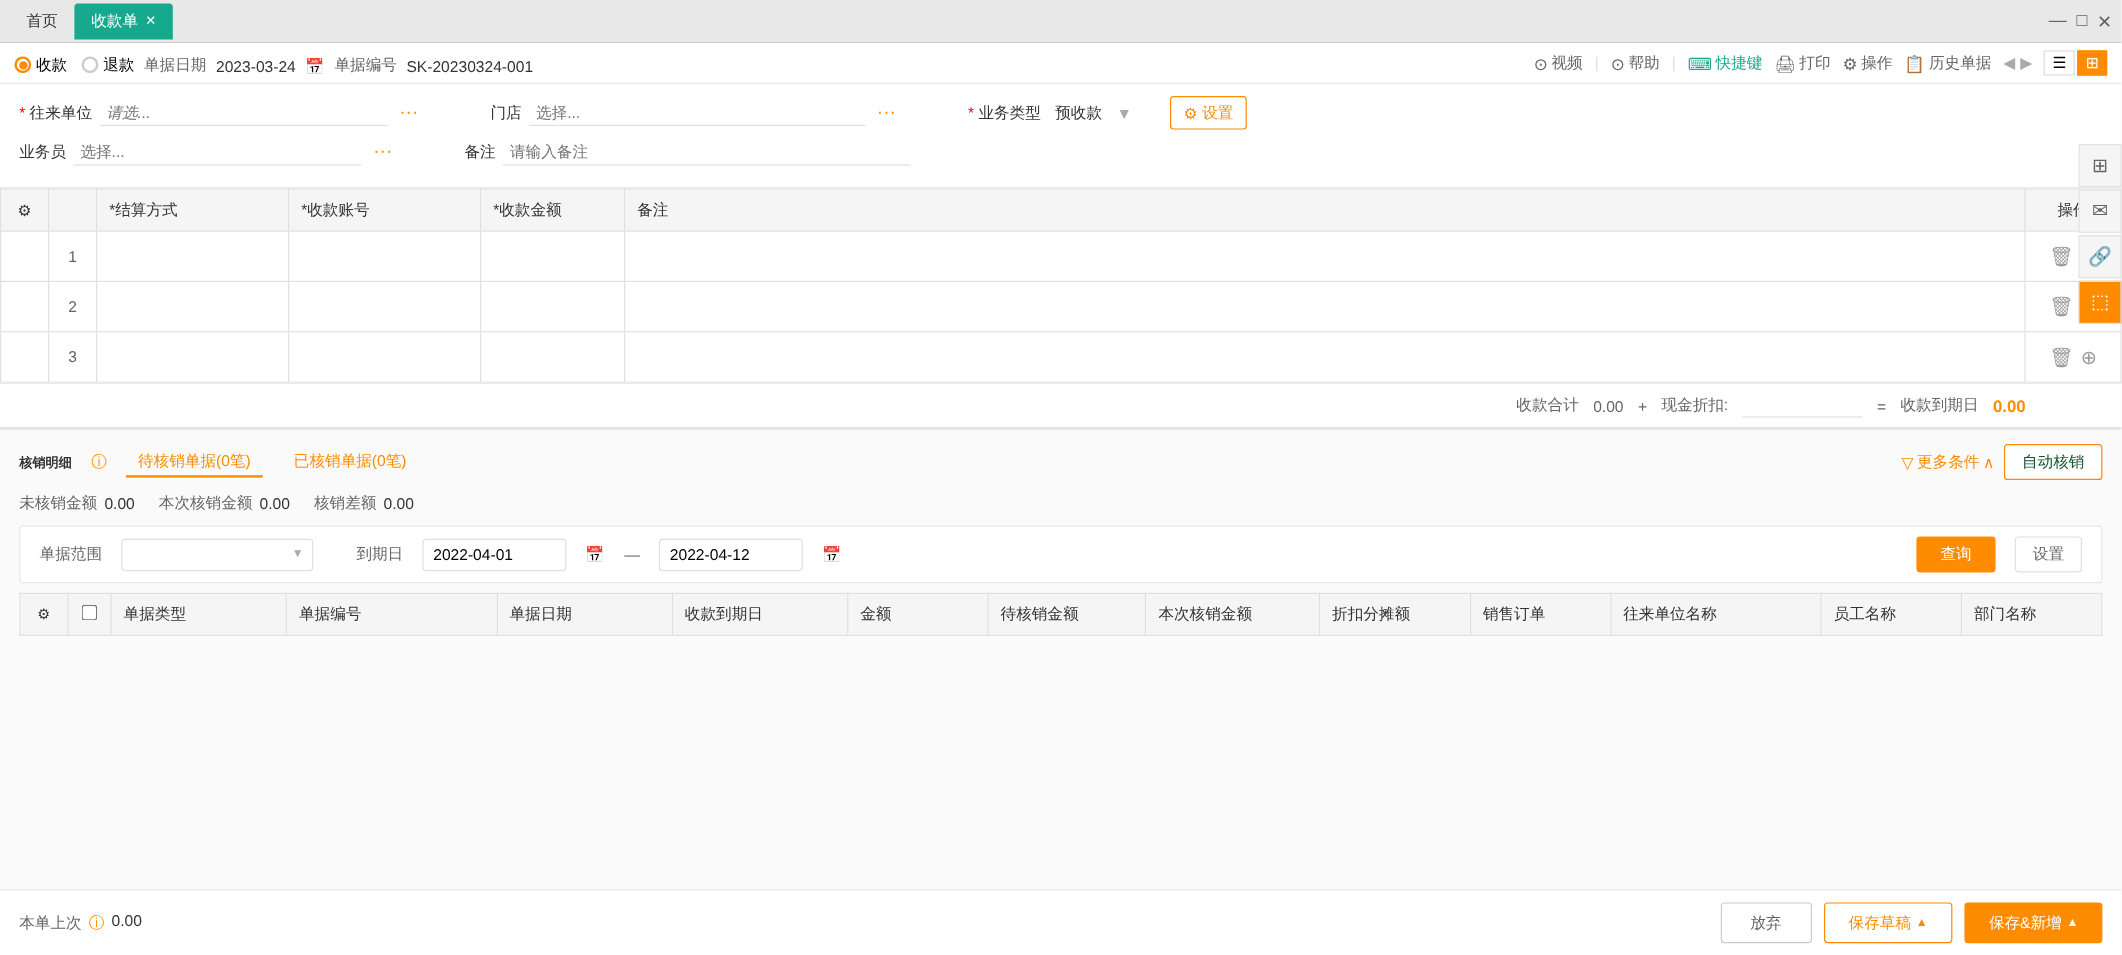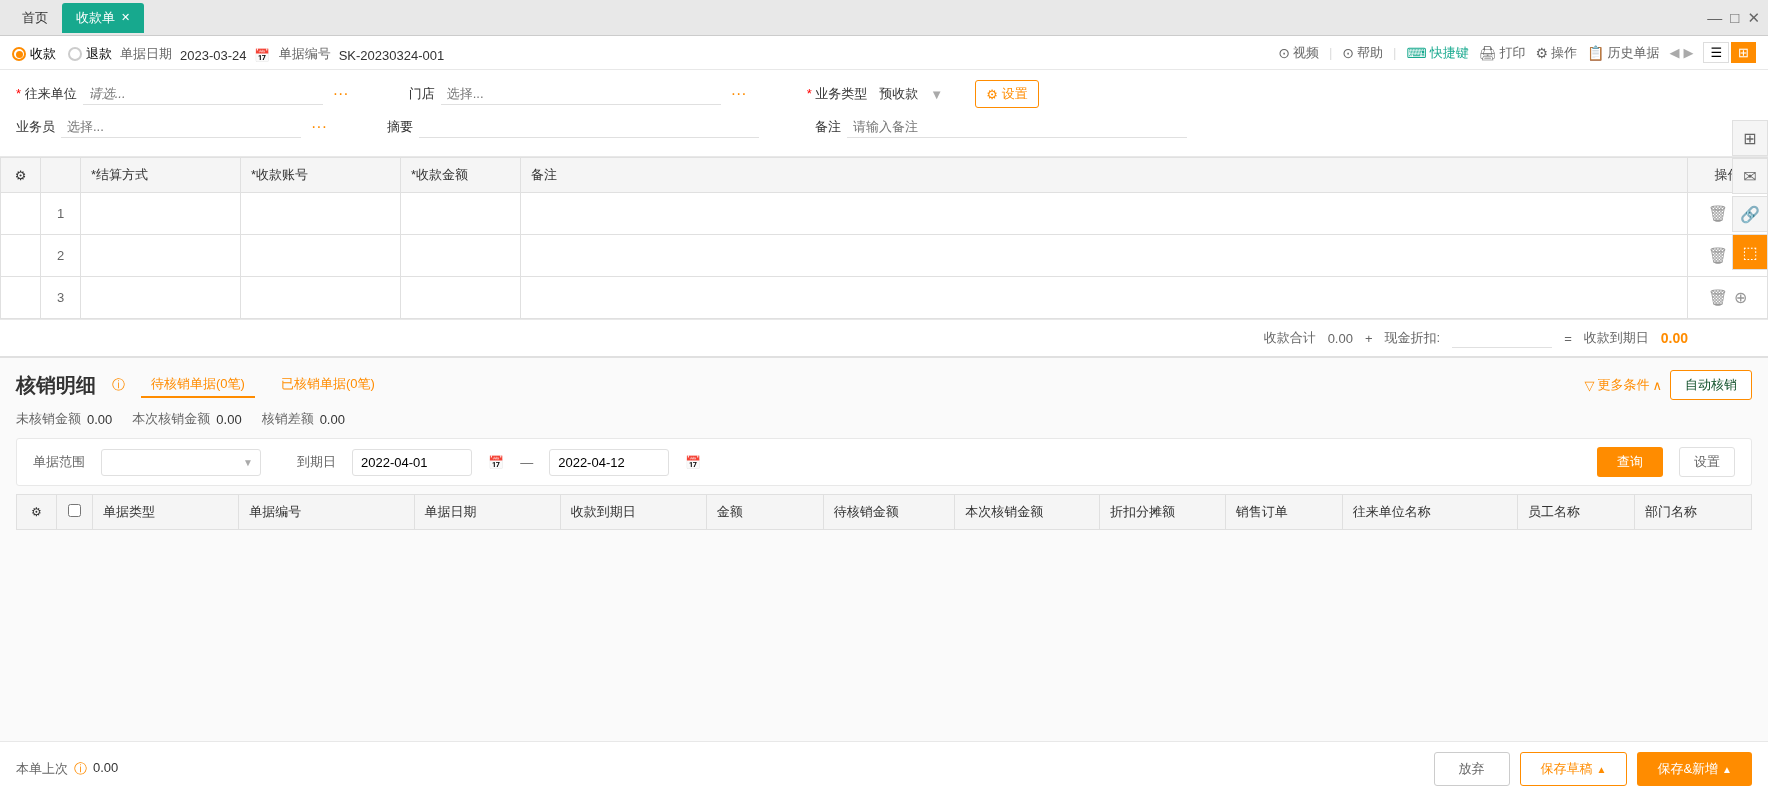--- a/index.html
+++ b/index.html
@@ -298,10 +298,6 @@
         <span class="form-label">业务员</span>
         <input class="form-input" style="width: 240px;" placeholder="选择...">
         <span class="more-btn">···</span>
-      </div>
-      <div class="form-field" style="margin-left:40px">
-        <span class="form-label">摘要</span>
-        <input class="form-input" style="width: 340px;">
       </div>
       <div class="form-field" style="margin-left:40px">
         <span class="form-label">备注</span>

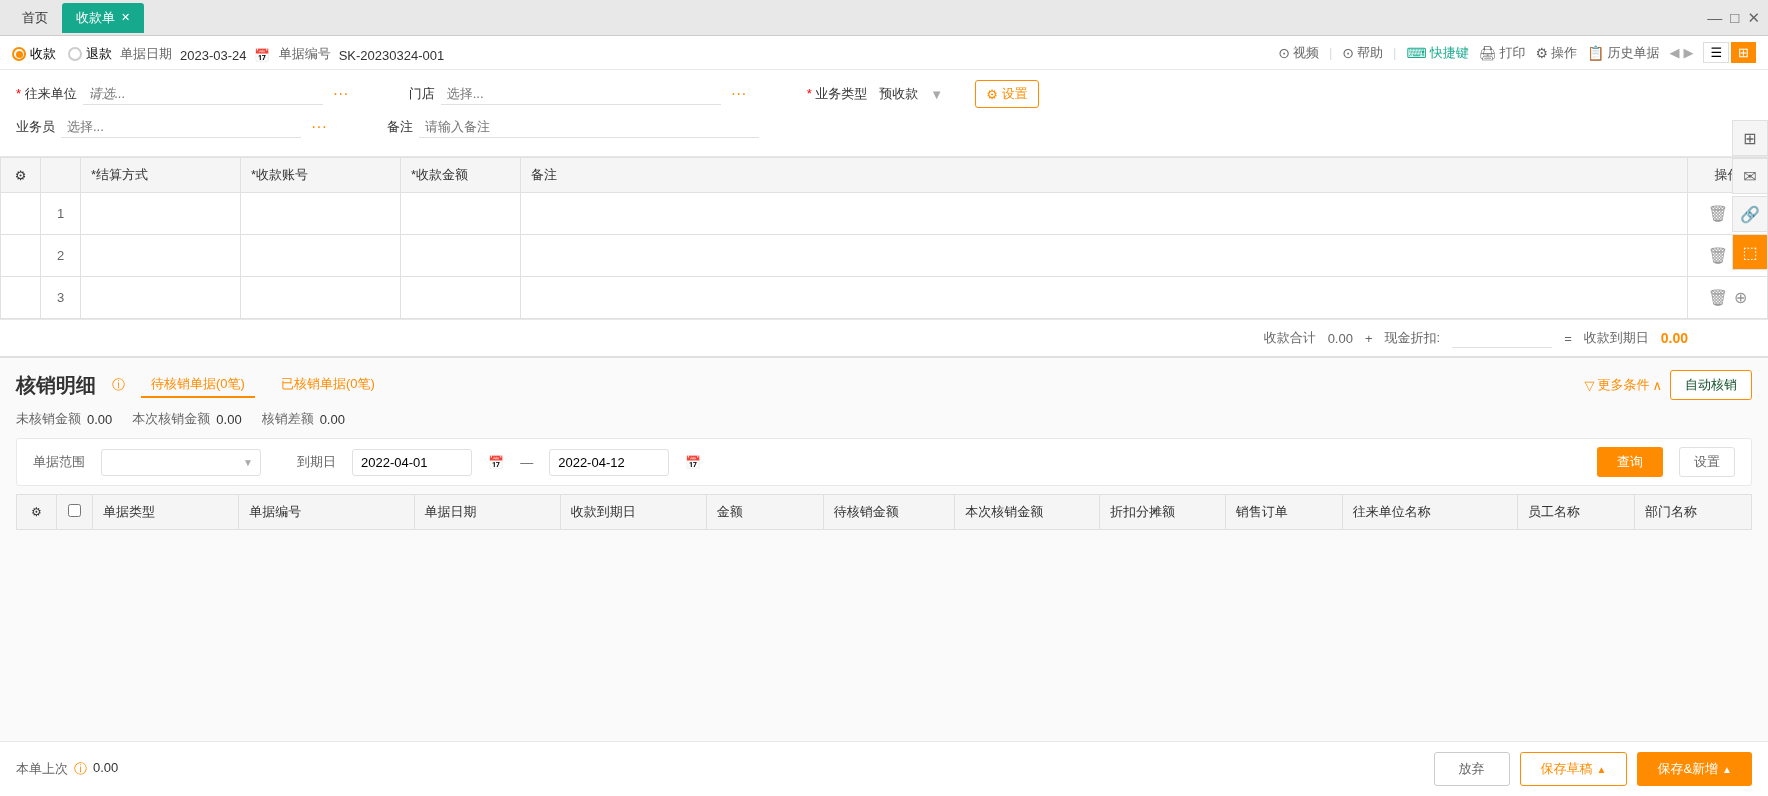--- a/index.html
+++ b/index.html
@@ -109,7 +109,7 @@
       display: flex; flex-direction: column;
     }
     .verify-header { display: flex; align-items: center; gap: 16px; margin-bottom: 10px; }
-    .verify-title { font-size: 20px; font-weight: 600; color: #333; }
+    .verify-title { font-size: 11px; font-weight: 600; color: #333; }
     .verify-tab {
       padding: 3px 10px; cursor: pointer; color: #ff8c00; font-size: 12px;
       border-bottom: 2px solid transparent;

